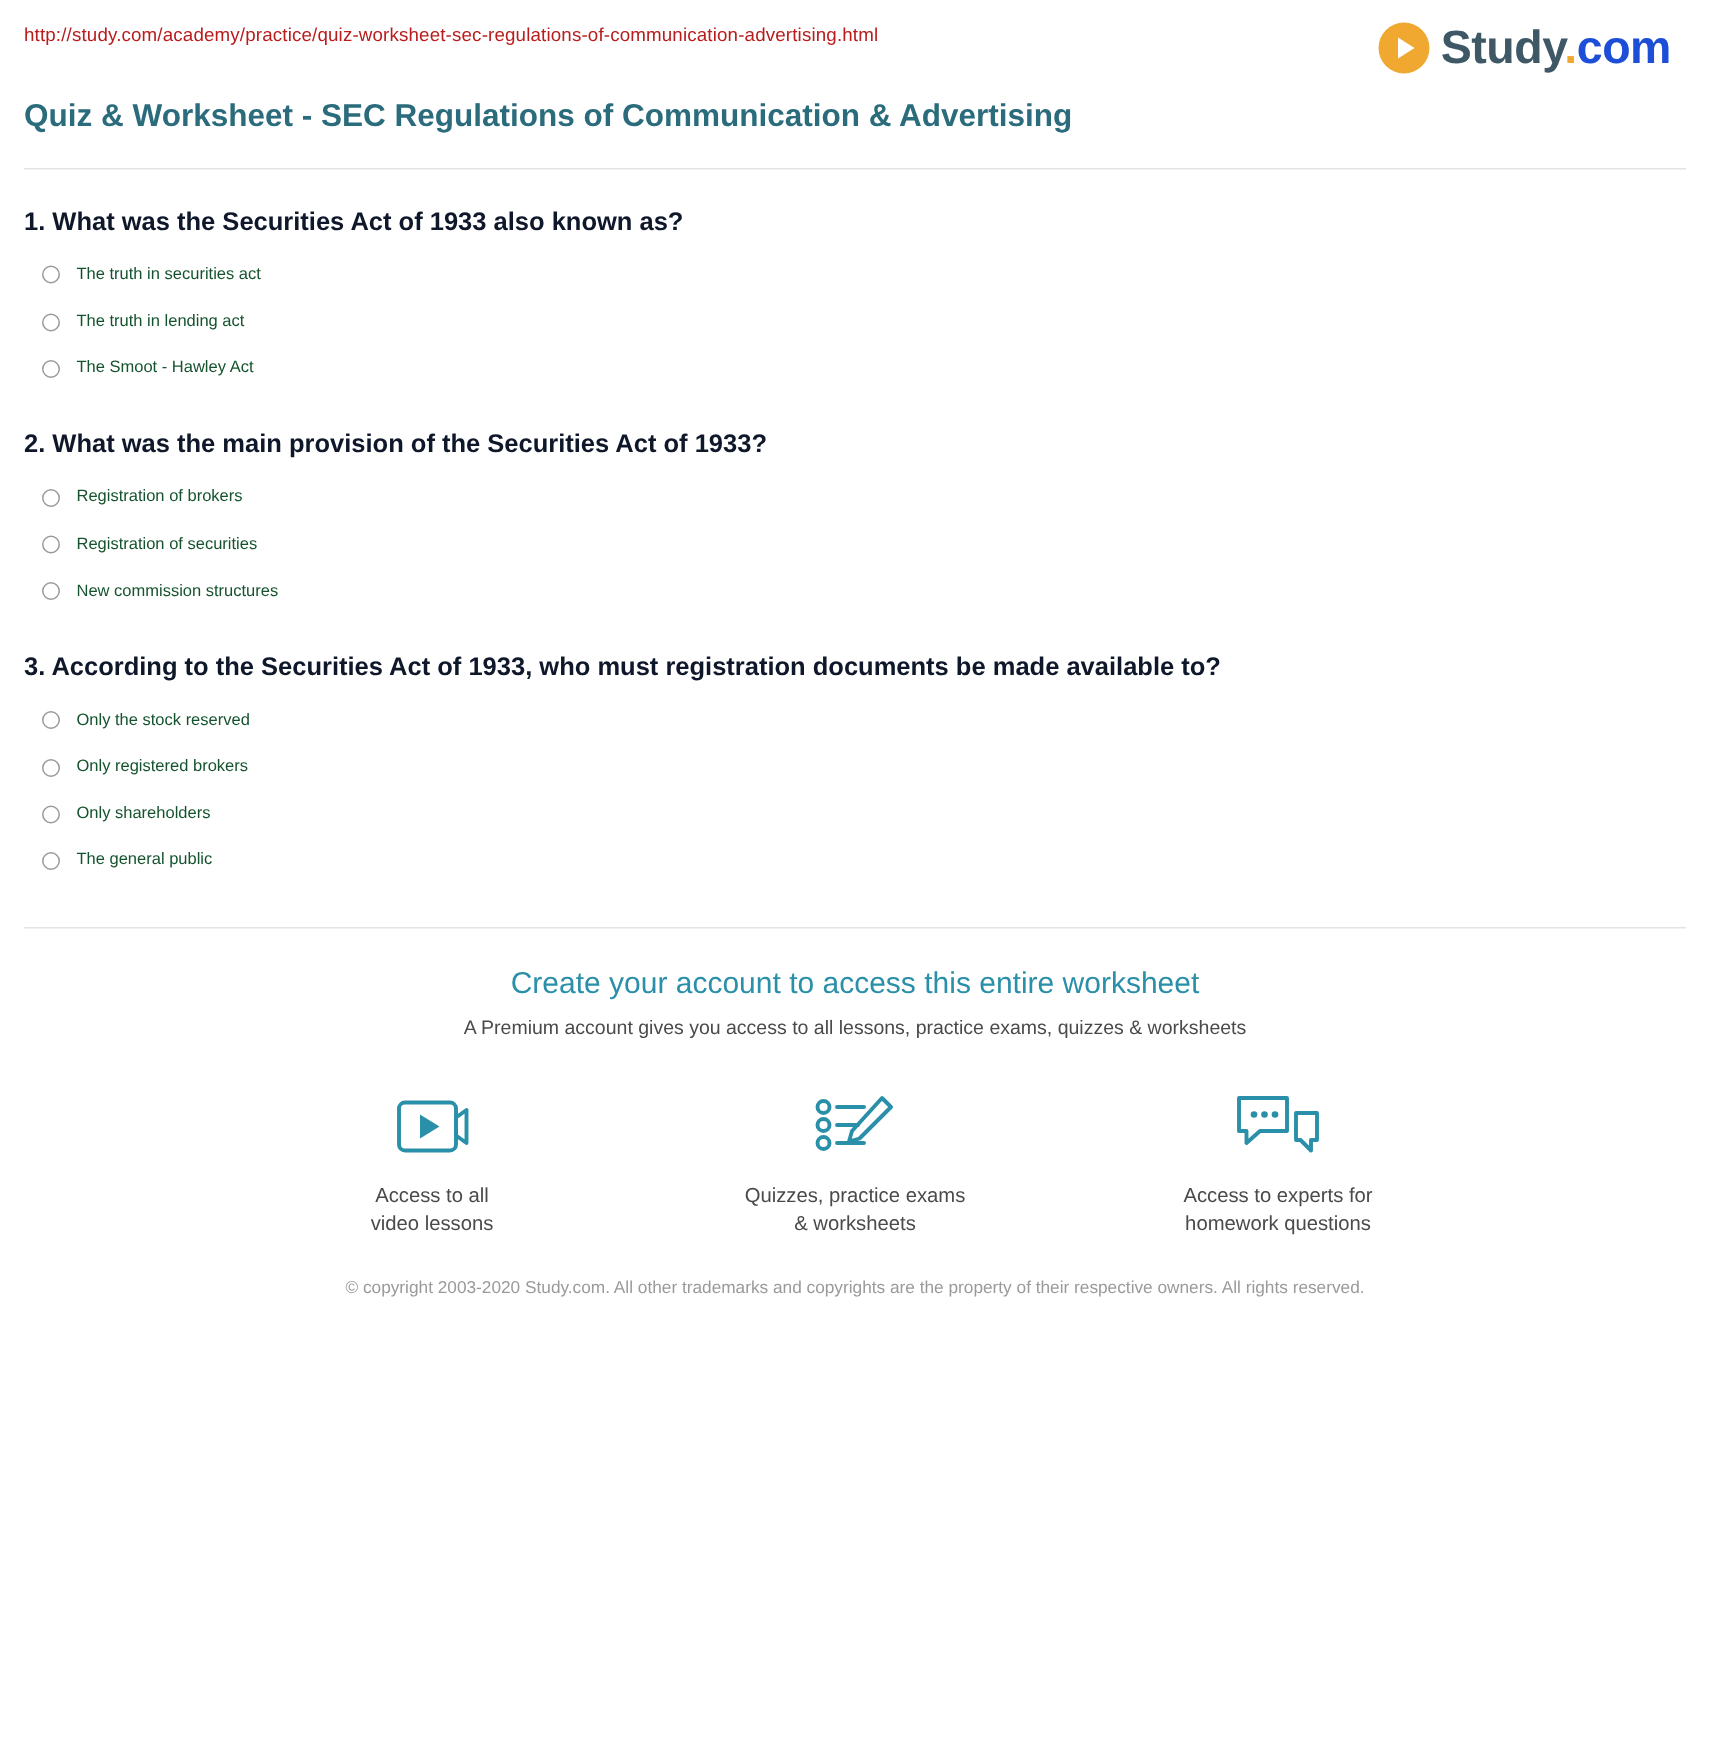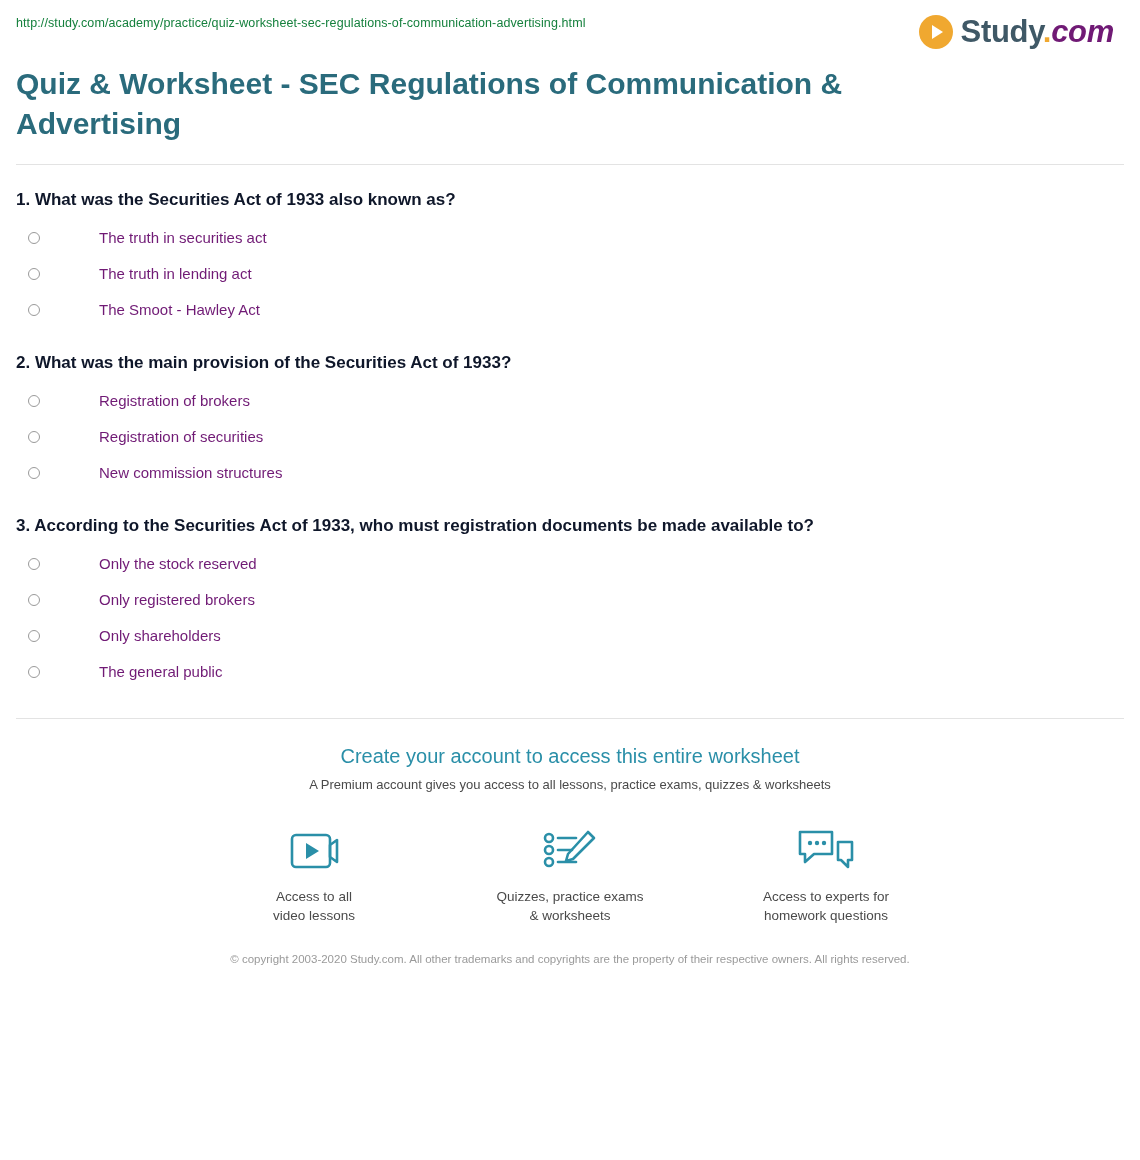--- a/index.html
+++ b/index.html
@@ -29,7 +29,7 @@
   }
   .url {
     font-size: 12.5px;
-    color: #15803d;
+    color: #b91c1c;
     letter-spacing: 0.1px;
     padding-top: 2px;
   }

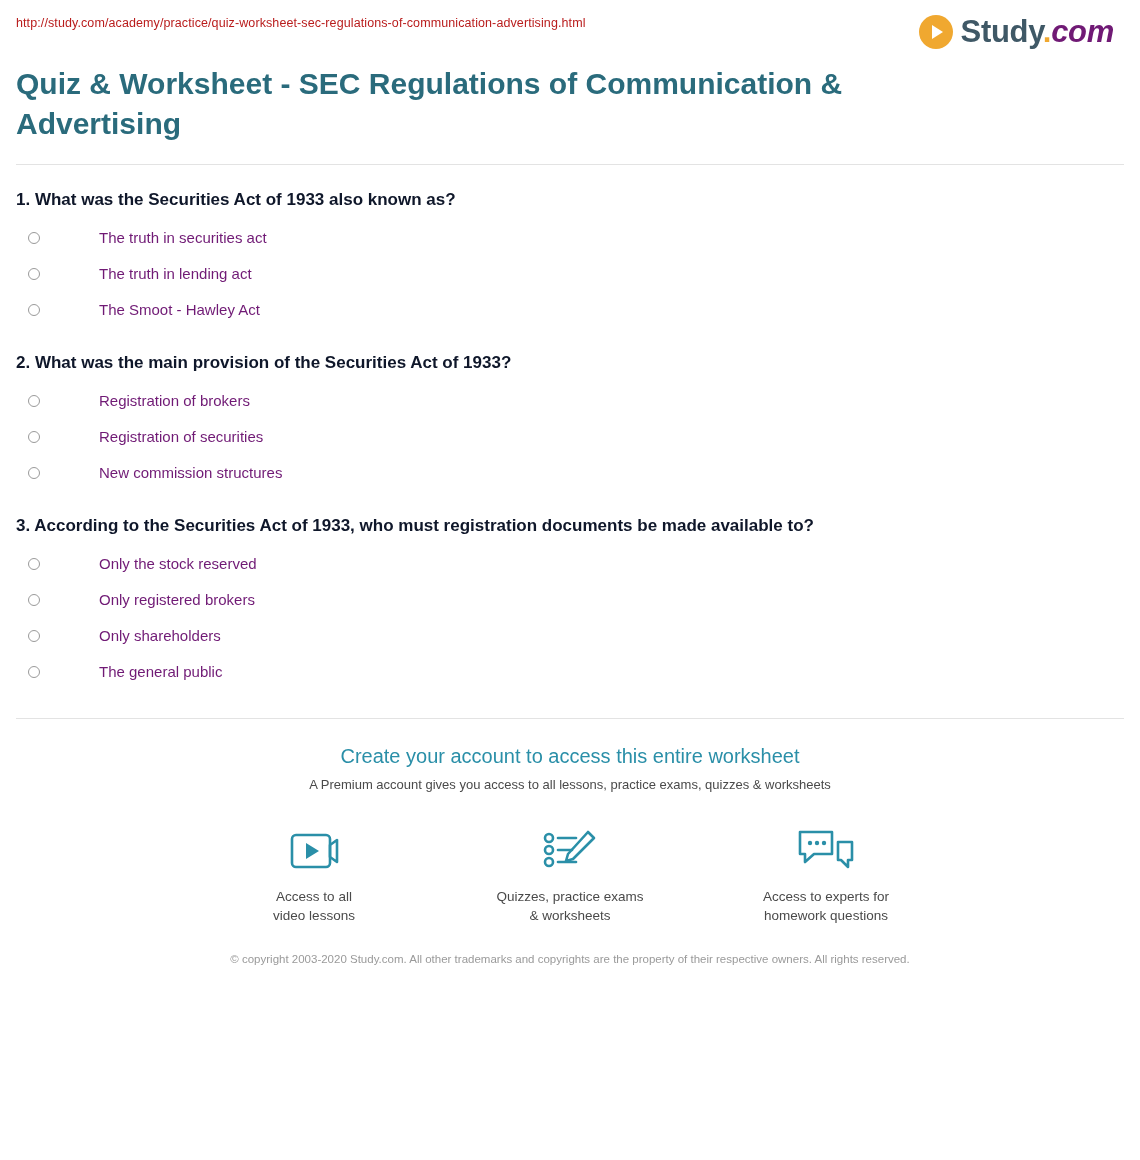--- a/index.html
+++ b/index.html
@@ -62,7 +62,7 @@
     letter-spacing: -0.3px;
   }
   .brand-text .dot { color: #f0a830; }
-  .brand-text .tld { color: #701a75; font-style: italic; }
+  .brand-text .tld { color: #1d4ed8; }
 
   
   h1.title {

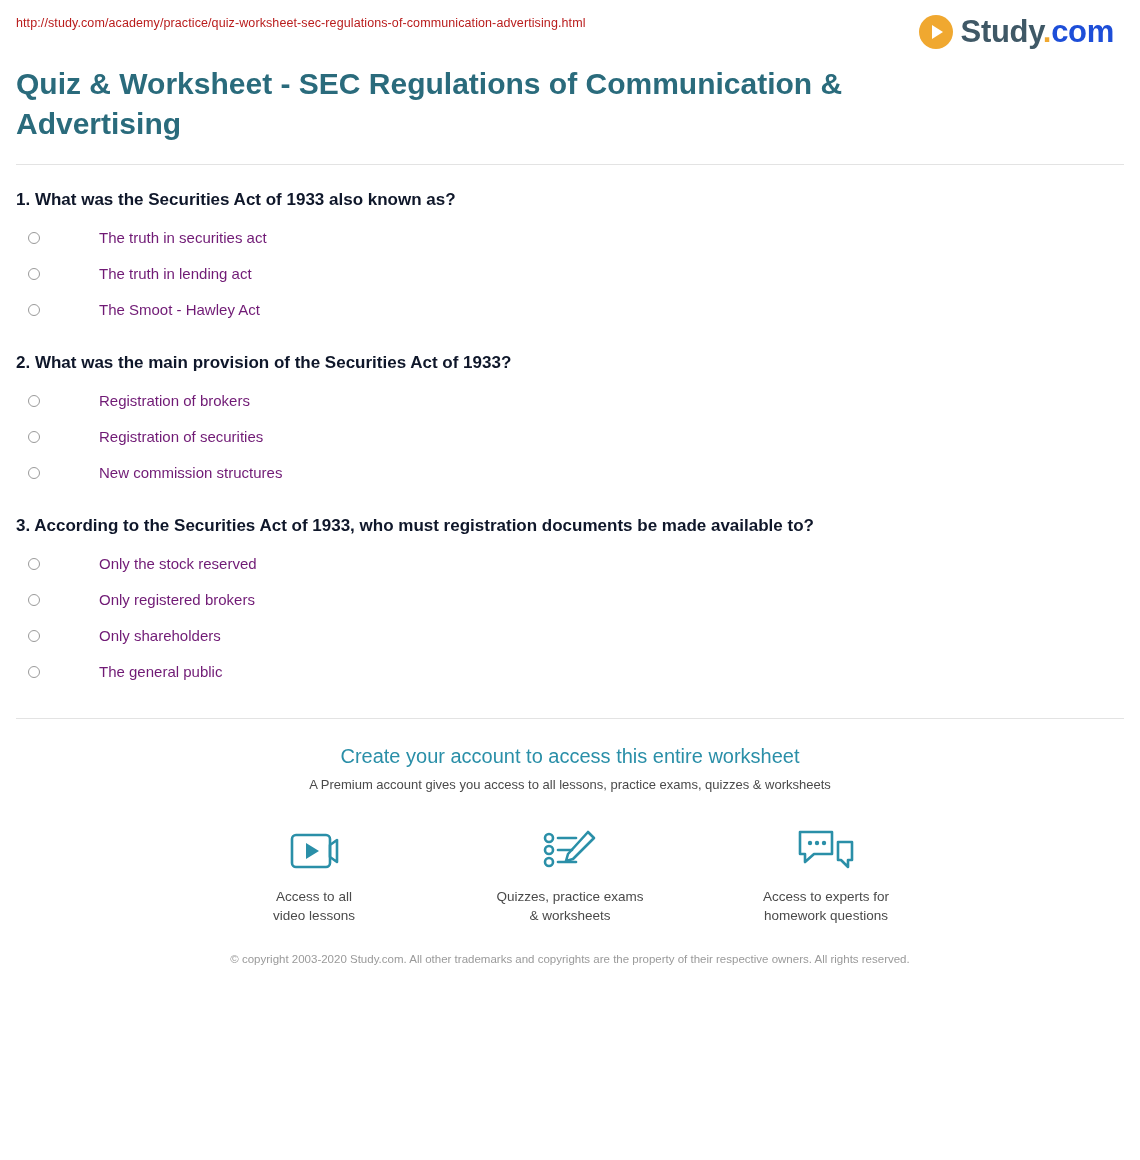--- a/index.html
+++ b/index.html
@@ -66,7 +66,7 @@
 
   
   h1.title {
-    font-size: 30px;
+    font-size: 21px;
     line-height: 1.33;
     font-weight: bold;
     color: #2a6b7c;

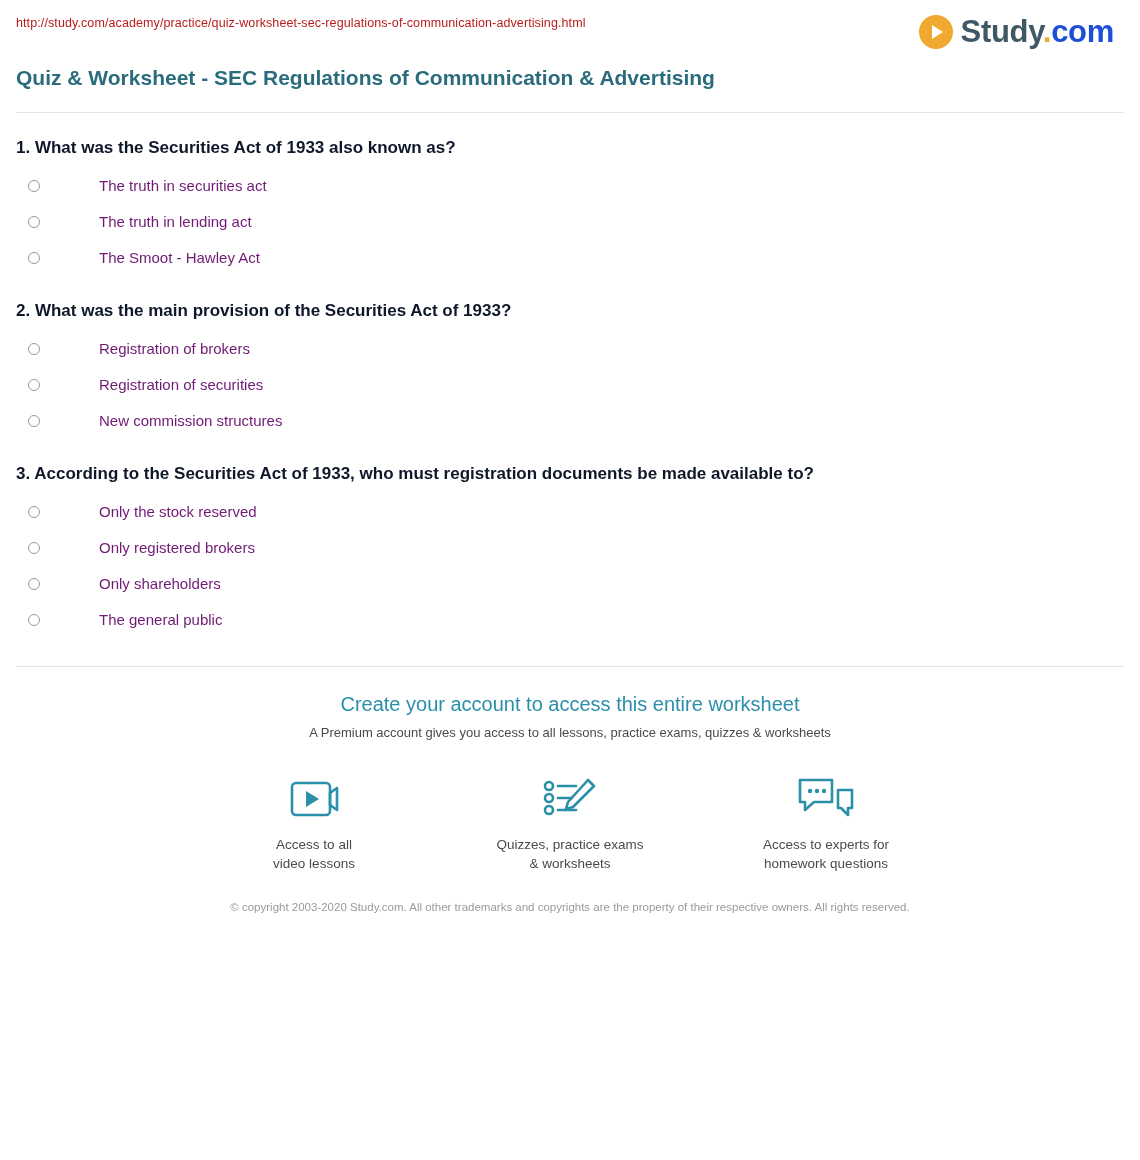--- a/index.html
+++ b/index.html
@@ -103,10 +103,9 @@
     background: #fff;
   }
   .choice-label {
-    font-size: 15px;
-    color: #701a75;
+    font-size: 11px;
+    color: #14532d;
     line-height: 1.2;
-    margin-left: 48px;
   }
 
   

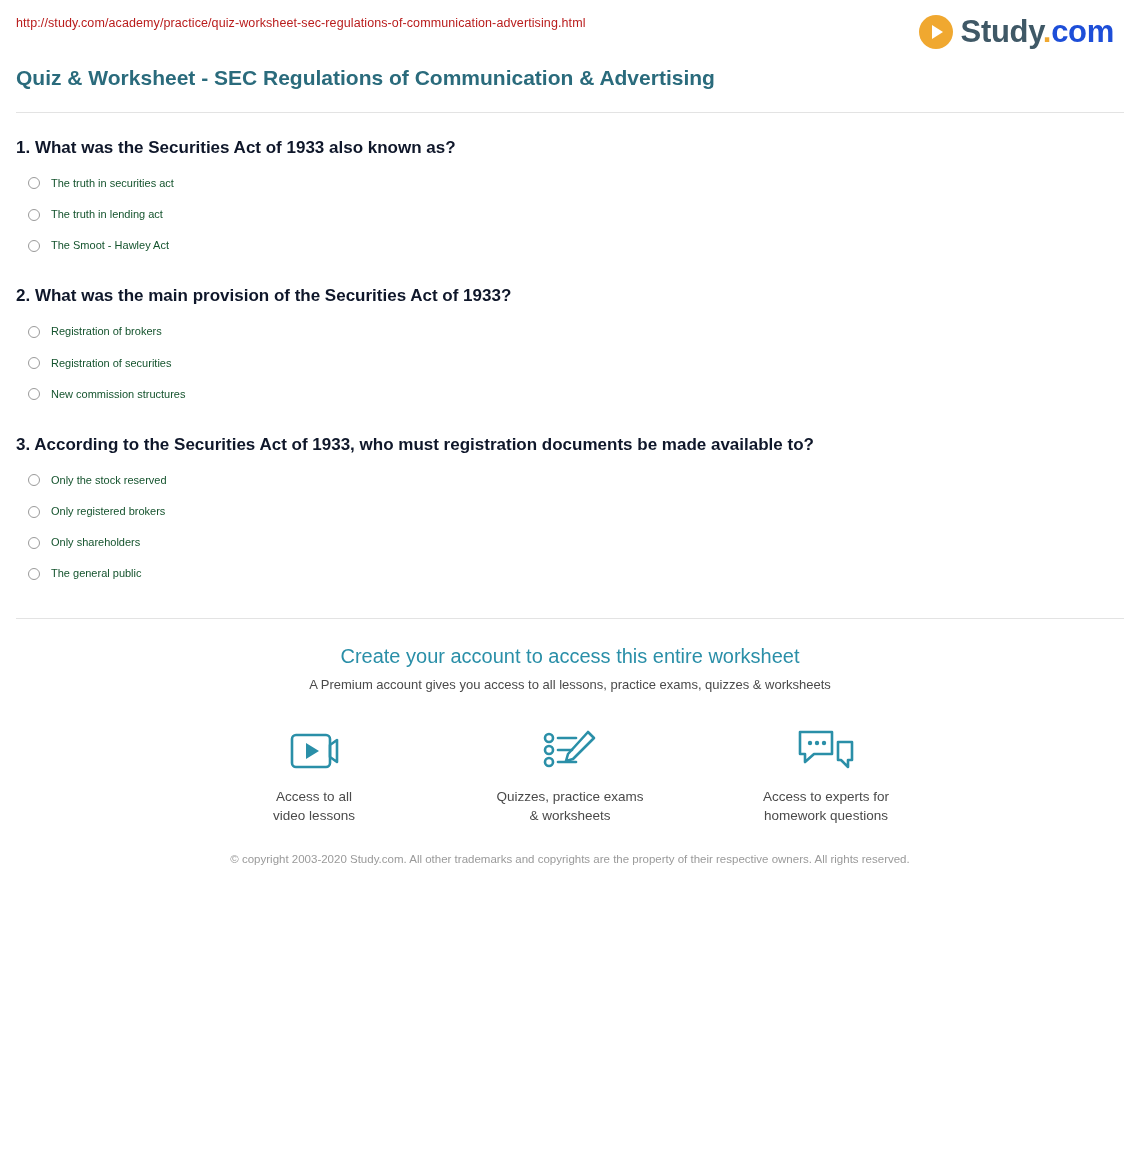--- a/index.html
+++ b/index.html
@@ -132,7 +132,7 @@
   .features {
     display: flex;
     justify-content: center;
-    gap: 66px;
+    gap: 92px;
     margin-top: 32px;
   }
   .feature {

